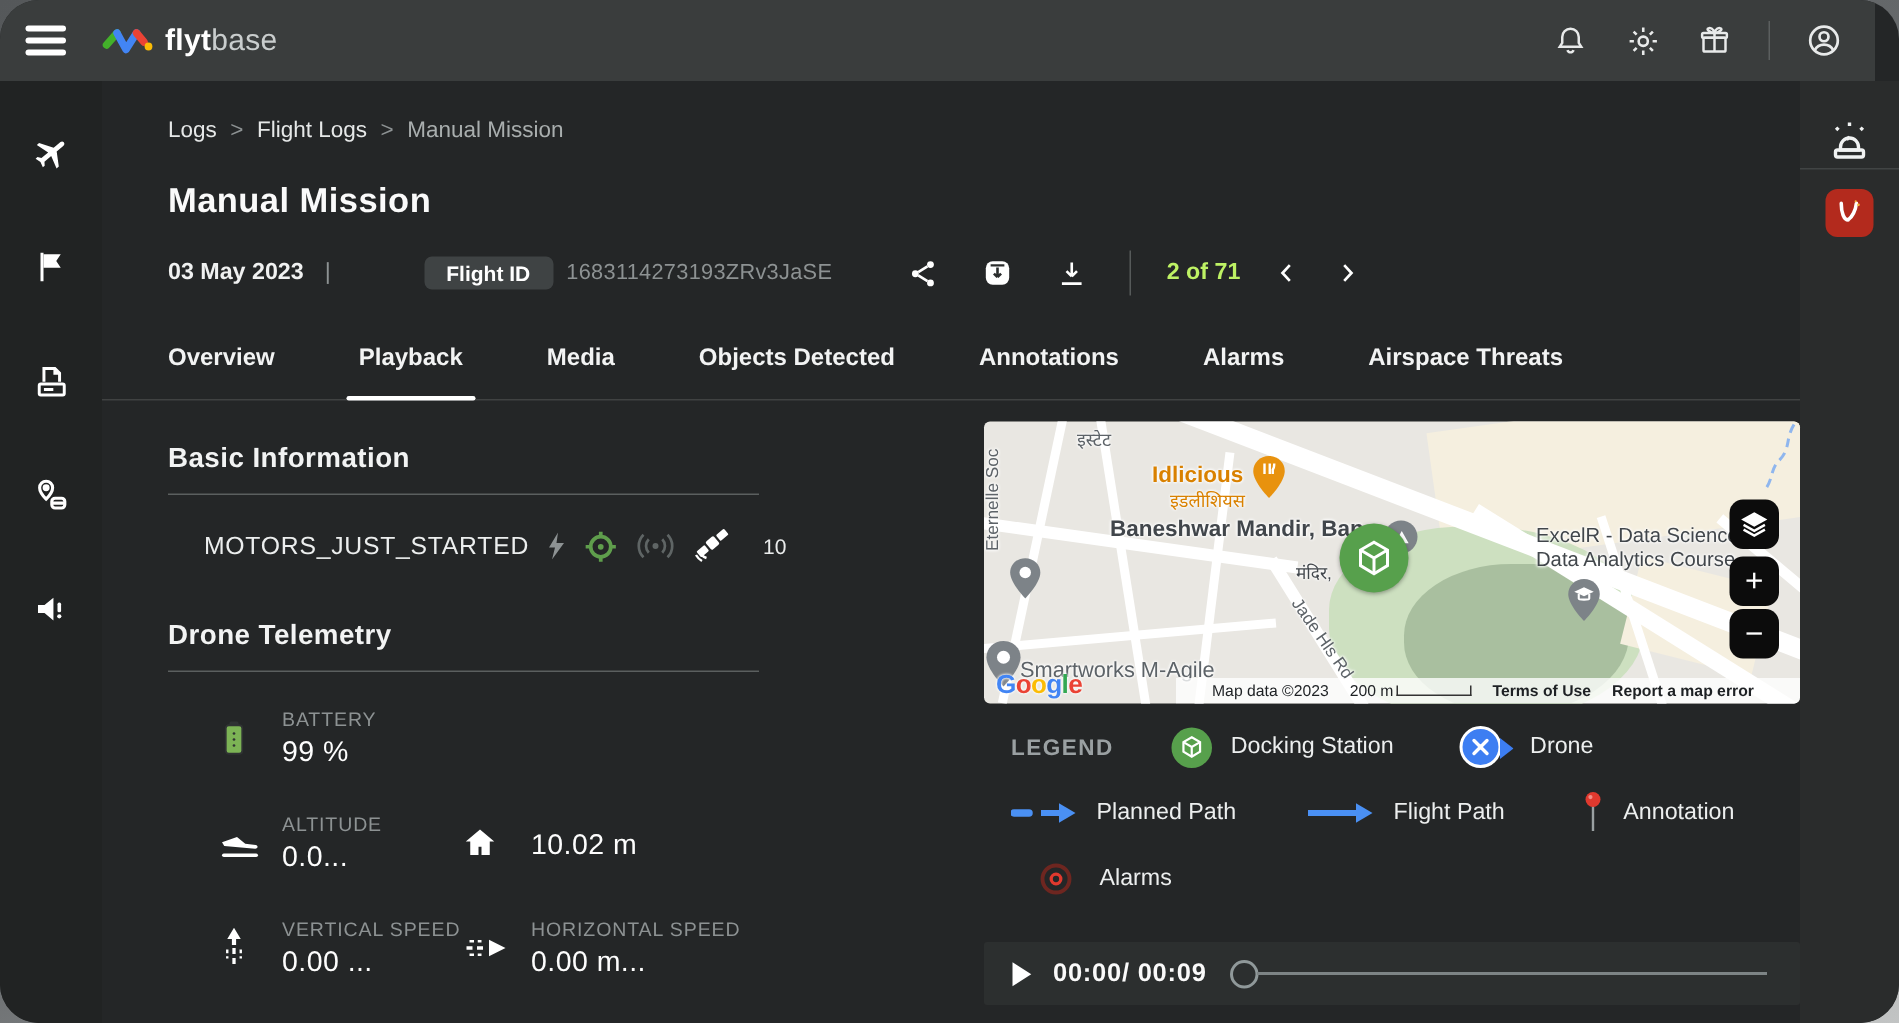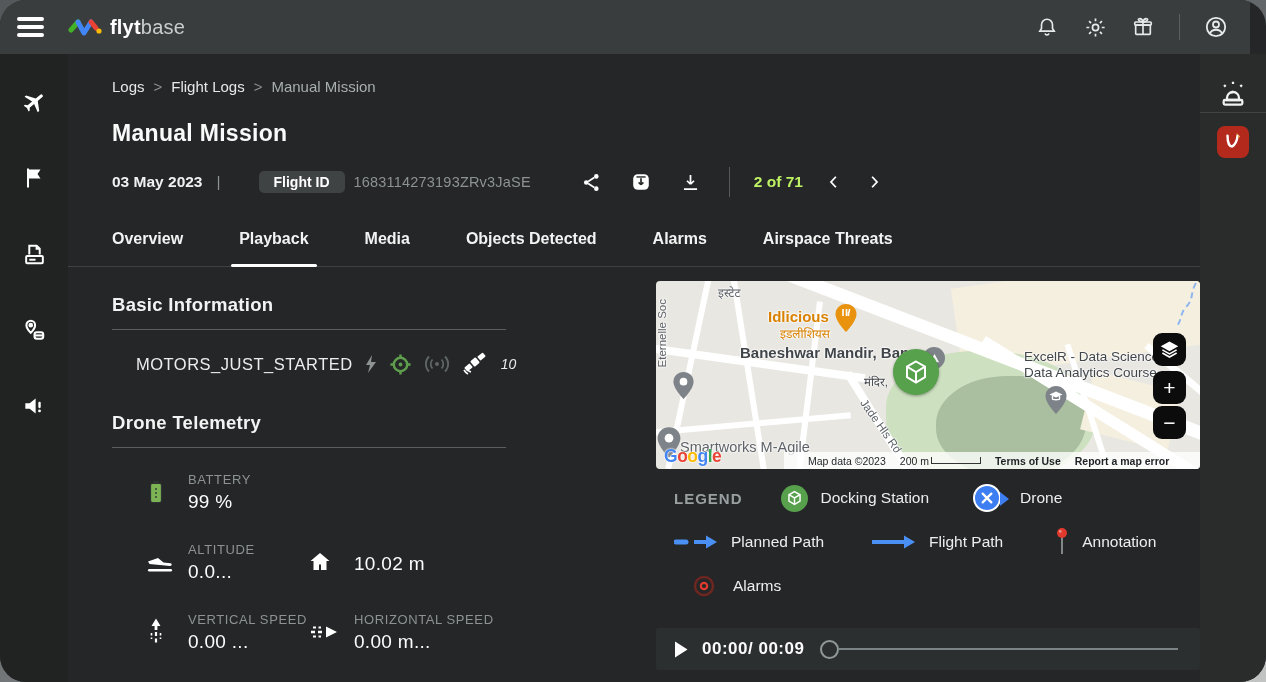--- a/index.html
+++ b/index.html
@@ -50,7 +50,7 @@
   #meta-row .date{font-weight:600;}
   #meta-row .pipe{color:#8d9293;margin:0 14px;}
   #meta-row .time{font-weight:600;}
-  .fid-badge{background:#3f4344;border-radius:5px;padding:3px 15px;font-size:14px;font-weight:700;color:#fff;margin-left:24px;}
+  .fid-badge{background:#3f4344;border-radius:5px;padding:3px 15px;font-size:14px;font-weight:700;color:#fff;margin-left:48px;}
   .fid-value{color:#8d9293;font-size:14.5px;margin-left:9px;letter-spacing:.2px;}
   .meta-icons{display:flex;align-items:center;gap:28px;margin-left:50px;}
   .meta-icons .mi{cursor:pointer;display:flex;}

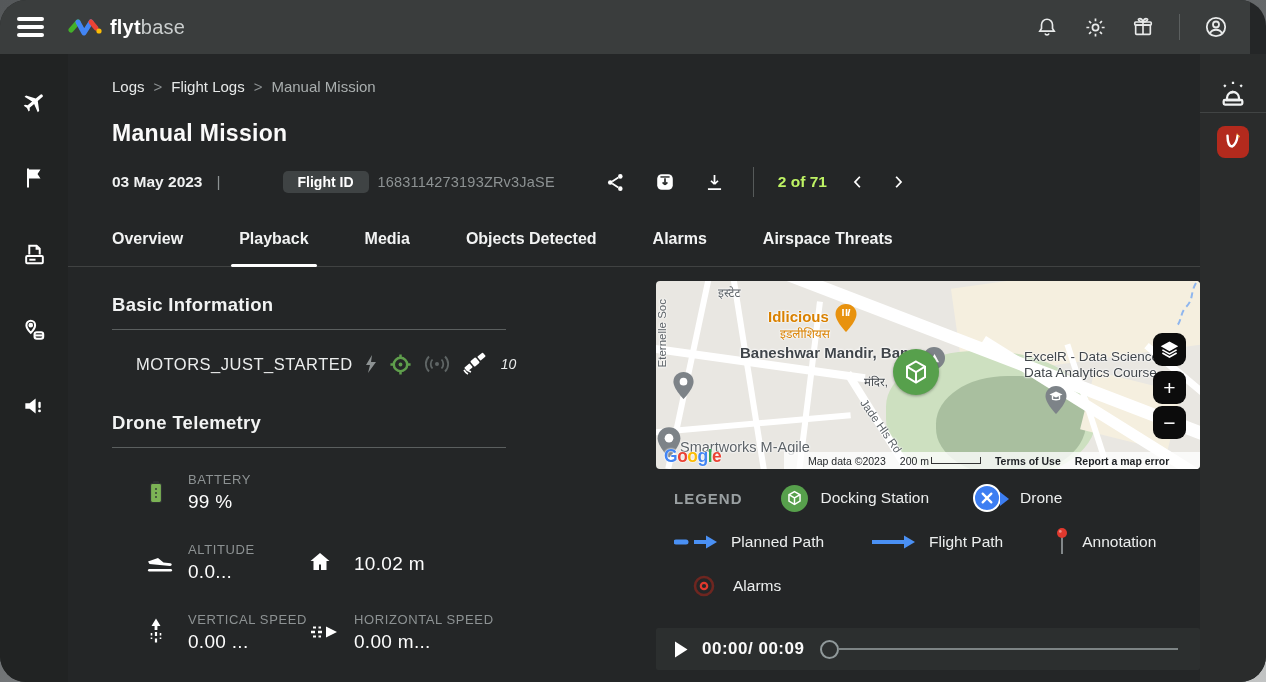--- a/index.html
+++ b/index.html
@@ -273,6 +273,7 @@
       <span class="tab active">Playback</span>
       <span class="tab">Media</span>
       <span class="tab">Objects Detected</span>
+      <span class="tab">Annotations</span>
       <span class="tab">Alarms</span>
       <span class="tab">Airspace Threats</span>
     </div>

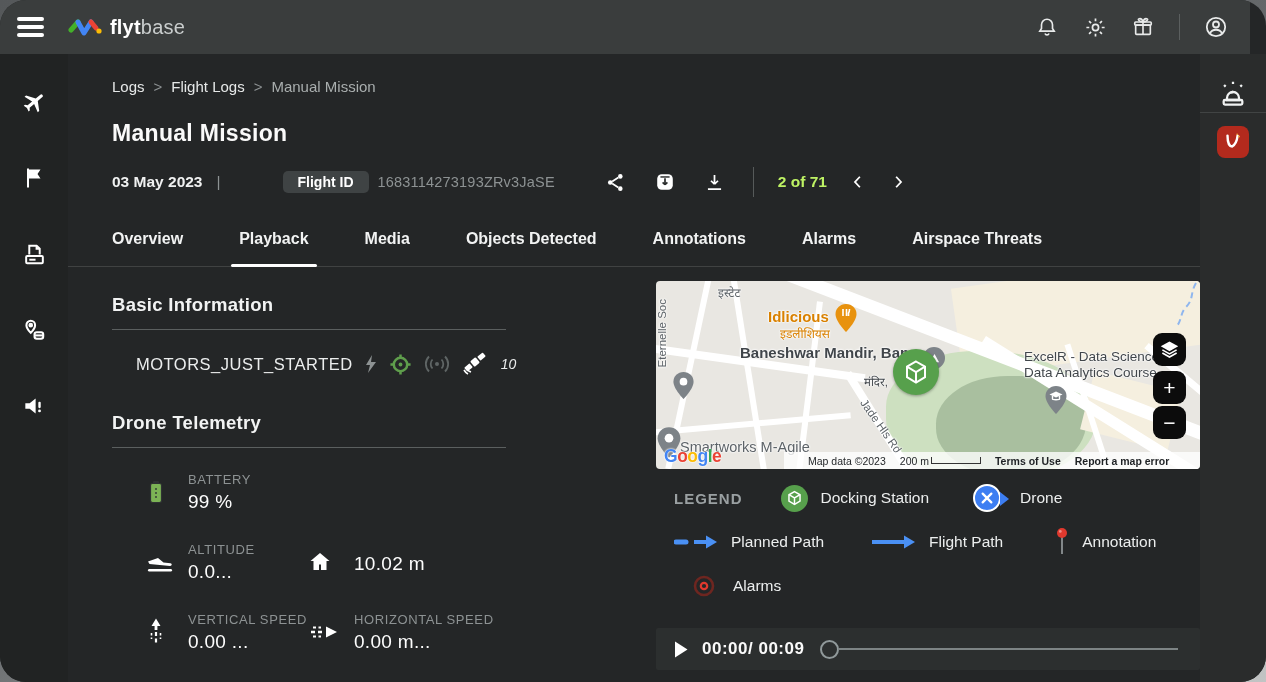--- a/index.html
+++ b/index.html
@@ -68,7 +68,7 @@
   .sec-hr{height:1px;background:#5b5f5f;margin-top:13px;}
   #event-row{display:flex;align-items:center;gap:11px;padding-left:24px;margin-top:22px;}
   #event-row .ev-name{font-size:16.5px;color:#eceeee;letter-spacing:.5px;}
-  #event-row .sat-count{font-size:14px;color:#e9ebeb;margin-left:2px;font-style:italic;}
+  #event-row .sat-count{font-size:14px;color:#e9ebeb;margin-left:10px;}
   #telemetry-h{margin-top:36px;}
   .tele-row{display:grid;grid-template-columns:42px 120px 46px 1fr;padding-left:34px;margin-top:18px;align-items:center;min-height:52px;}
   .tele-icon{display:flex;align-items:center;justify-content:flex-start;}

